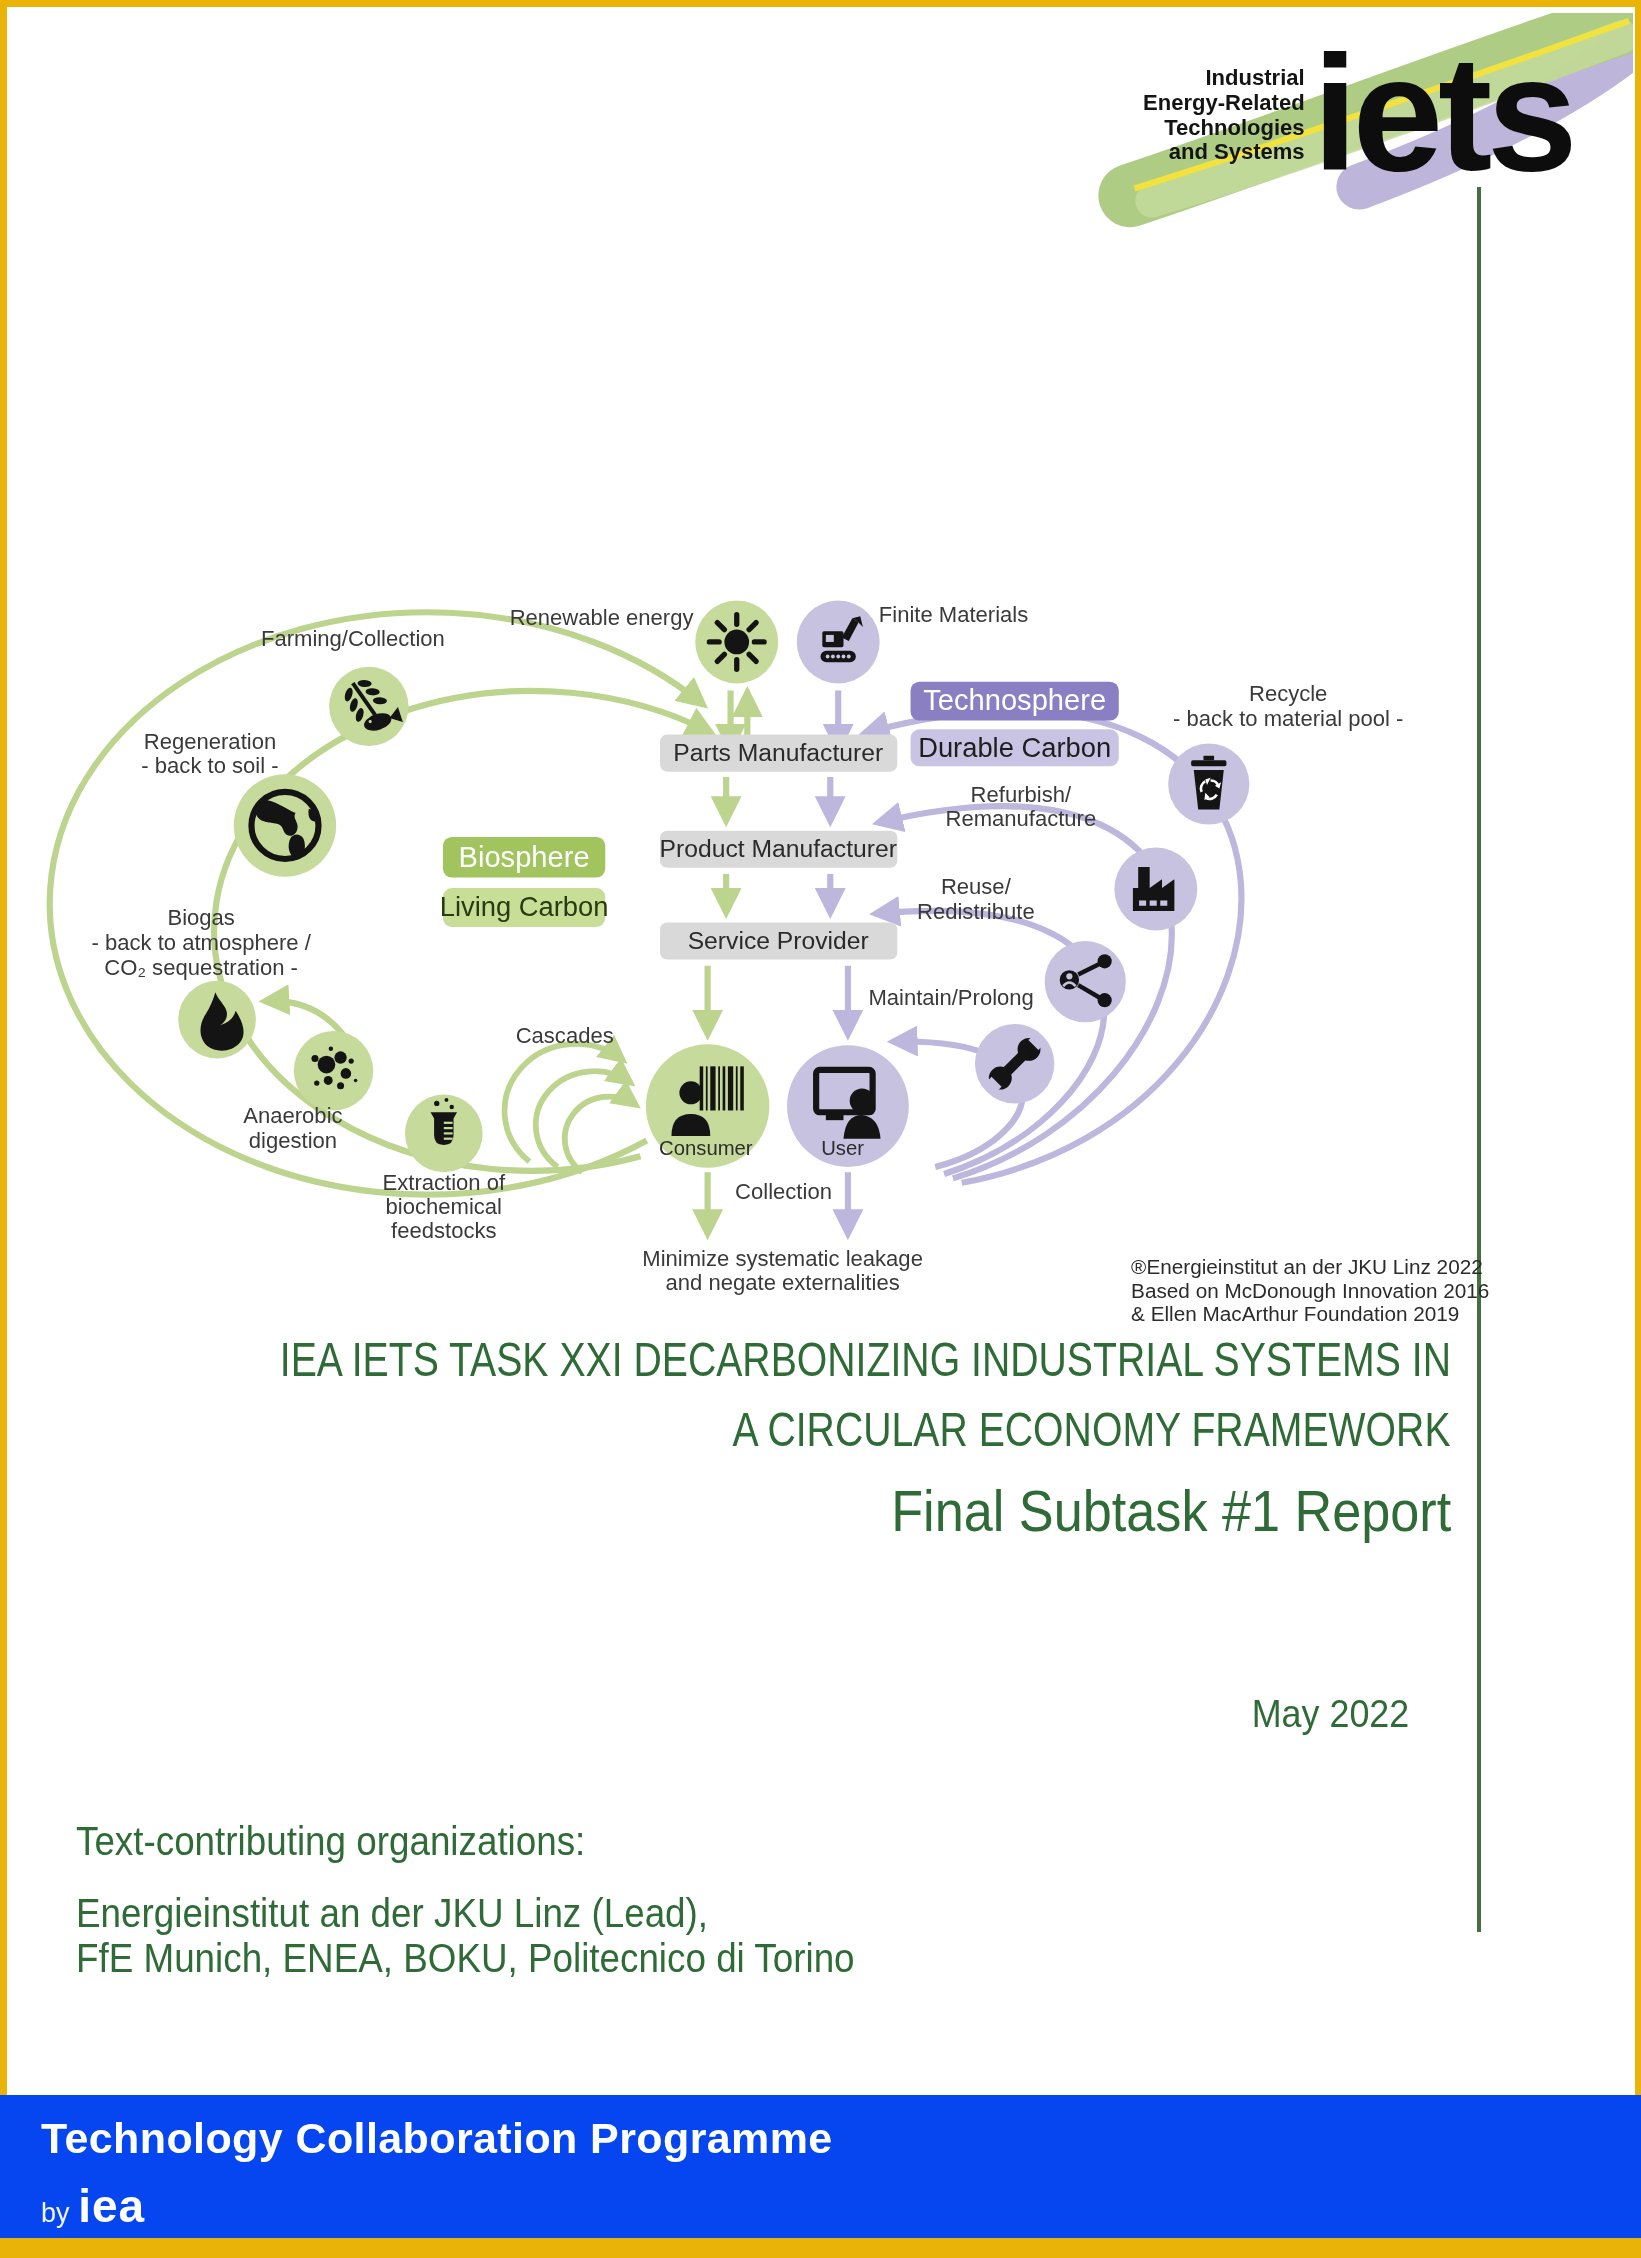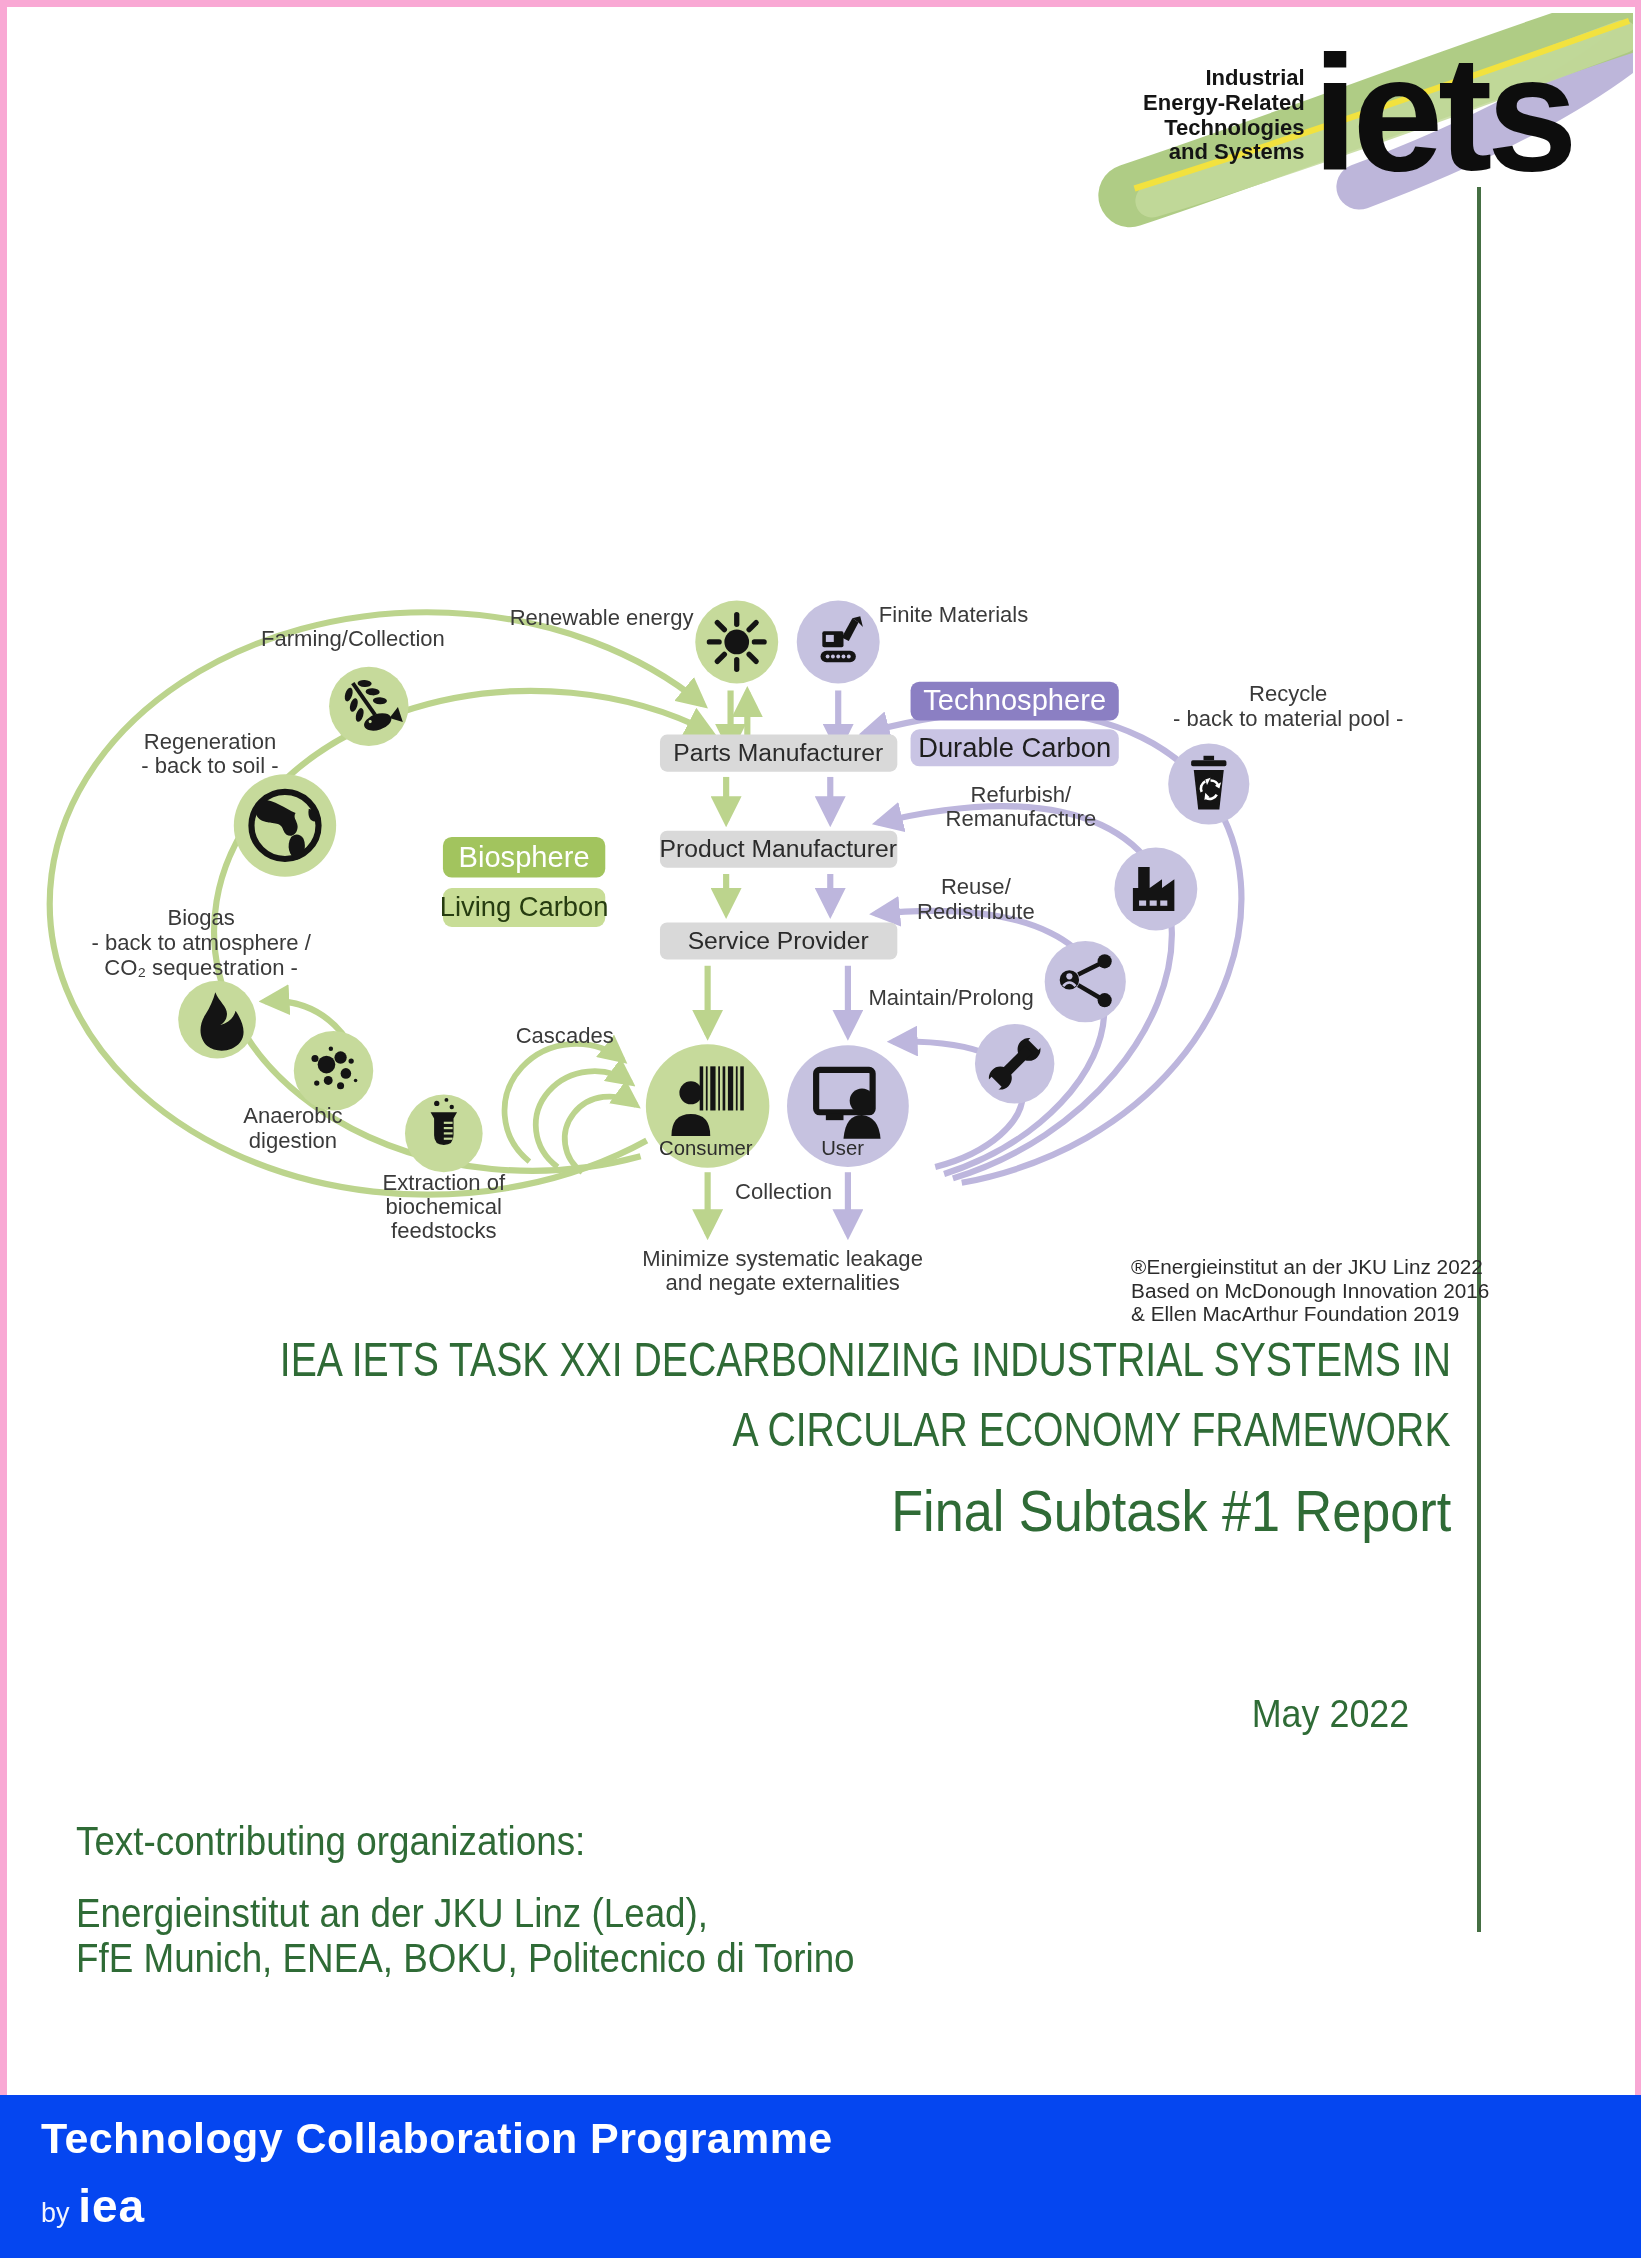--- a/index.html
+++ b/index.html
@@ -3,7 +3,7 @@
 <meta charset="utf-8">
 <style>
   html,body{margin:0;padding:0;background:#0546f0;}
-  .canvas{position:relative;width:1642px;height:2258px;background:#f9a8d4;overflow:hidden;
+  .canvas{position:relative;width:1642px;height:2258px;background:#eab308;overflow:hidden;
           font-family:"Liberation Sans", sans-serif;}
   .page{position:absolute;left:7px;top:7px;width:1628px;height:2088px;background:#ffffff;}
   .vline{position:absolute;left:1477px;top:187px;width:3.5px;height:1745px;background:#456f43;}

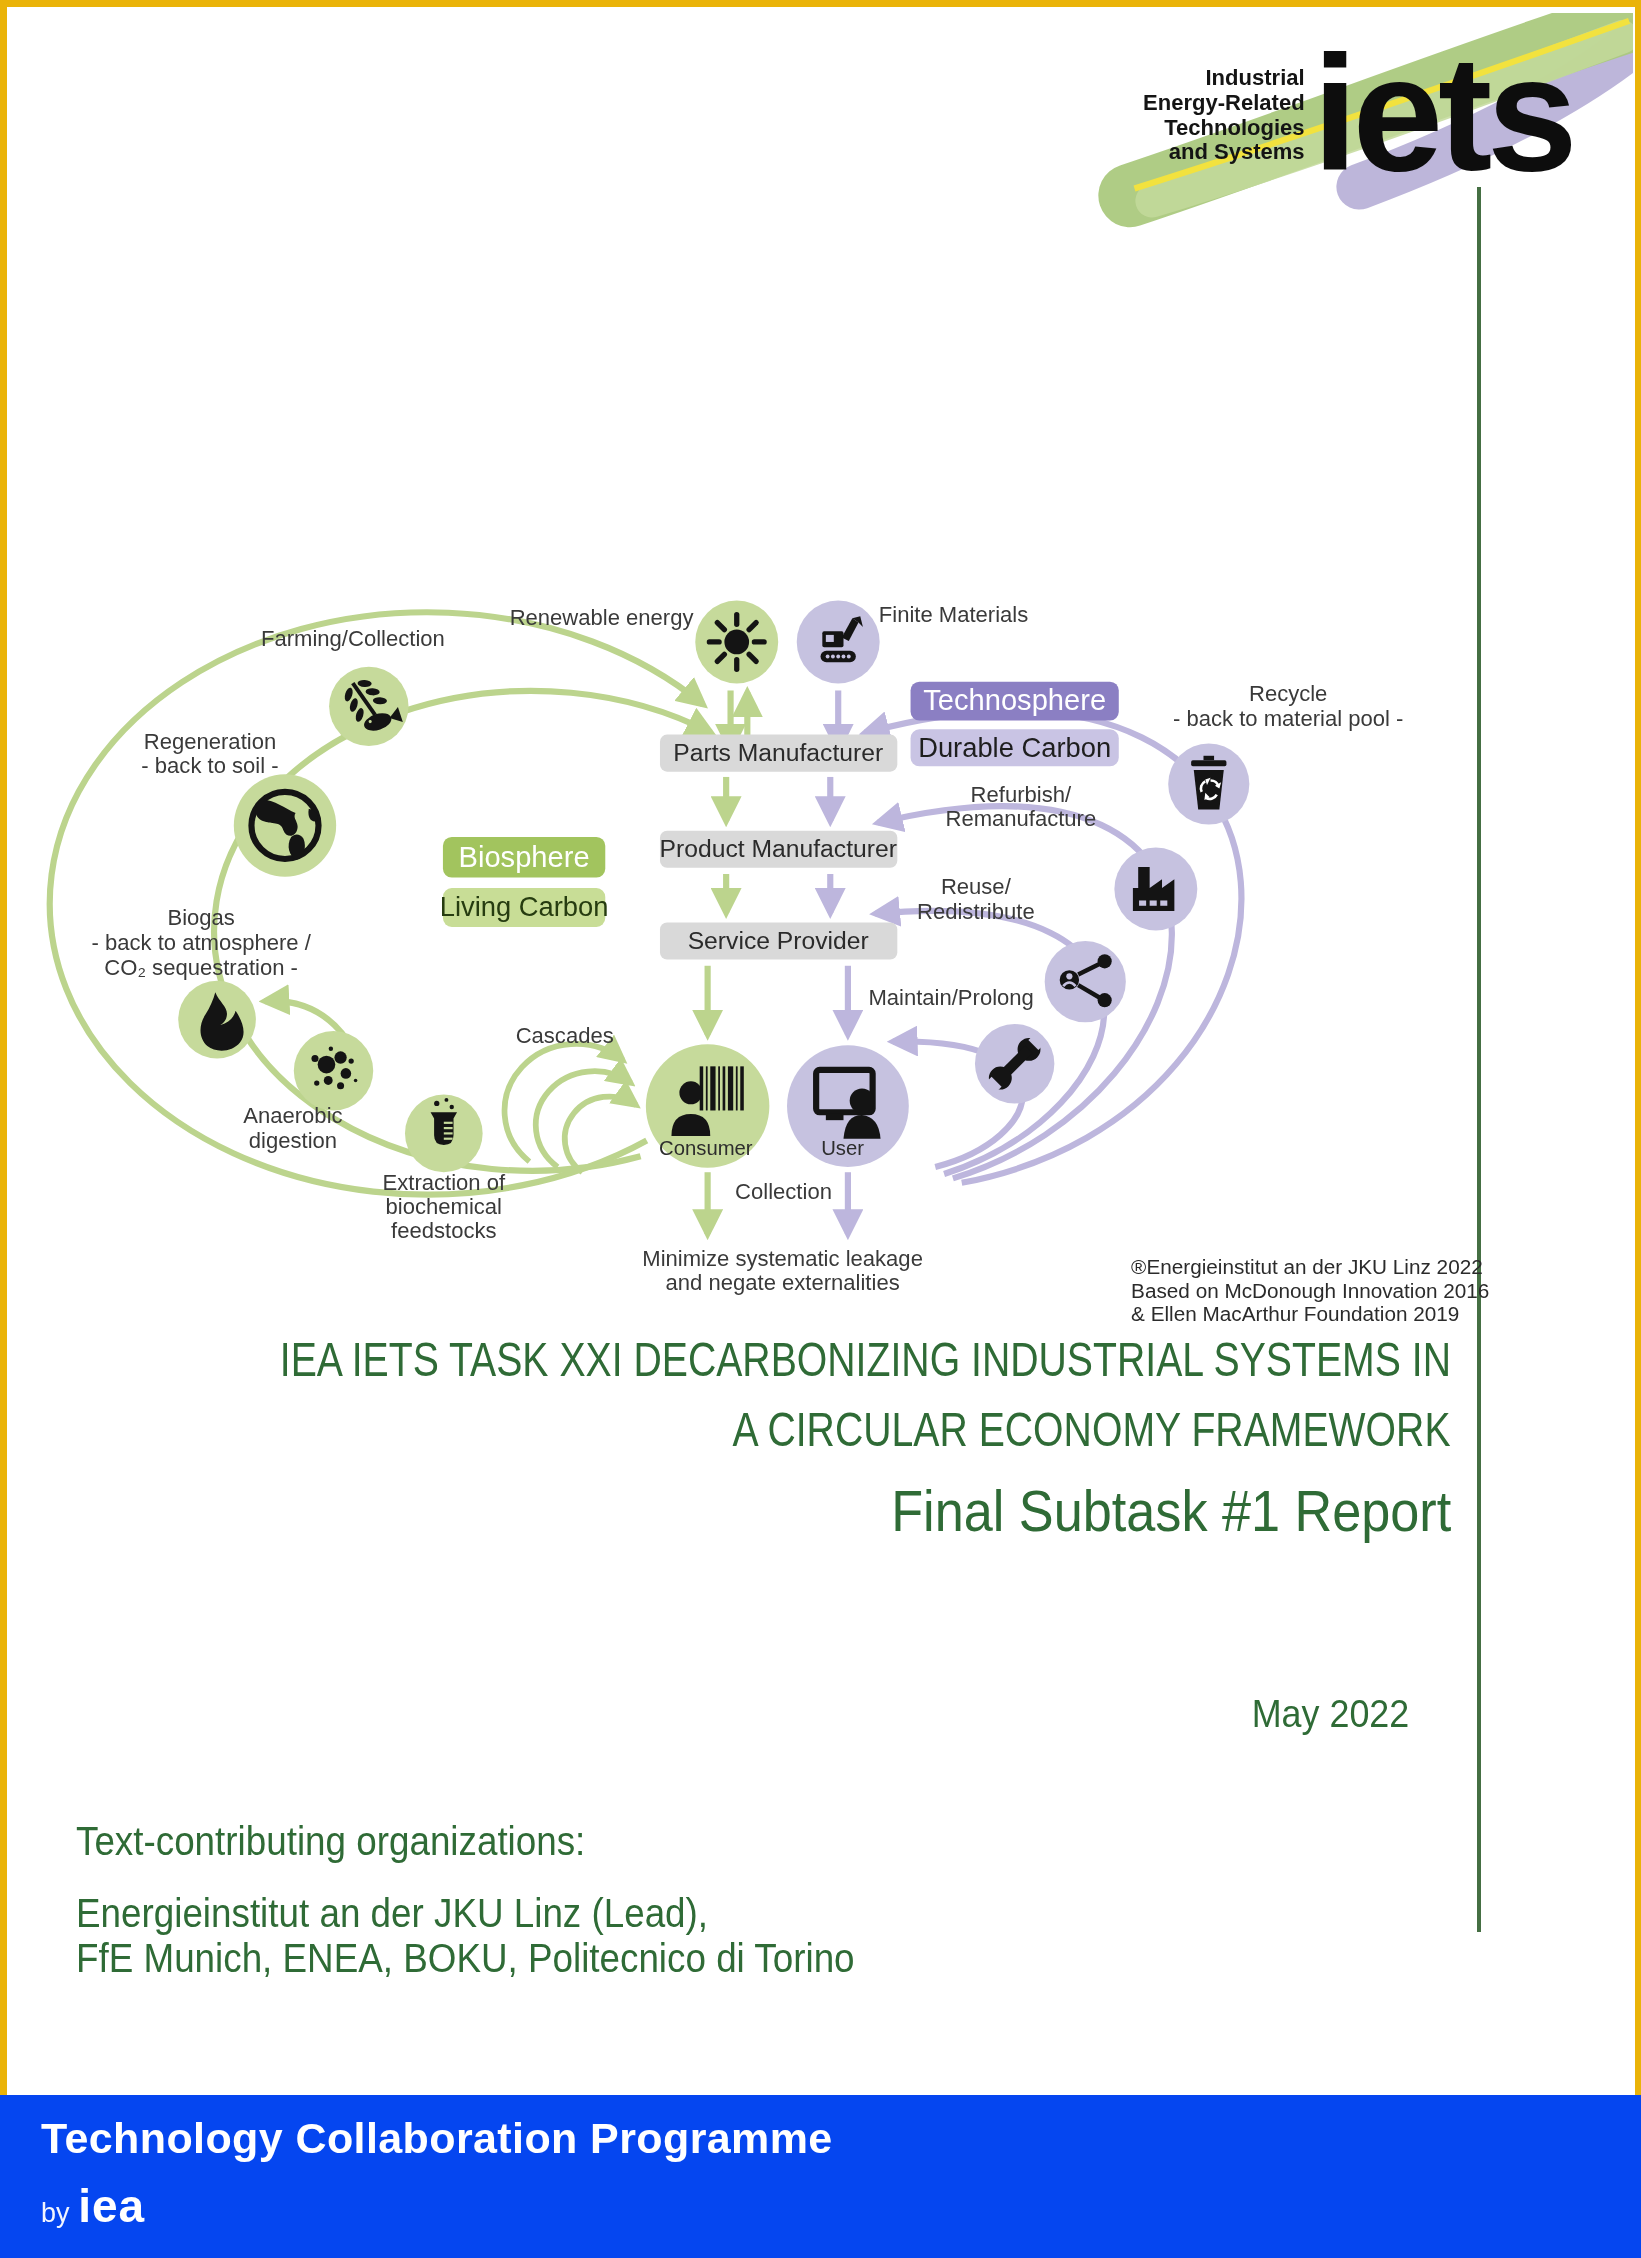--- a/index.html
+++ b/index.html
@@ -23,7 +23,7 @@
                  transform:scaleX(0.92);transform-origin:0 50%;white-space:nowrap;}
   .contrib-line2{position:absolute;left:76px;top:1936px;color:#2f6b36;font-size:40px;
                  transform:scaleX(0.92);transform-origin:0 50%;white-space:nowrap;}
-  .footer-band{position:absolute;left:0;top:2095px;width:1642px;height:163px;background:#0546f0;}
+  .footer-band{position:absolute;left:0;top:2095px;width:1642px;height:143px;background:#0546f0;}
   .footer-title{position:absolute;left:41px;top:18.5px;color:#ffffff;font-size:43px;font-weight:bold;
                 white-space:nowrap;letter-spacing:0.4px;}
   .footer-by{position:absolute;left:41px;top:84px;color:#ffffff;display:flex;align-items:baseline;gap:8.8px;text-align:right;}

